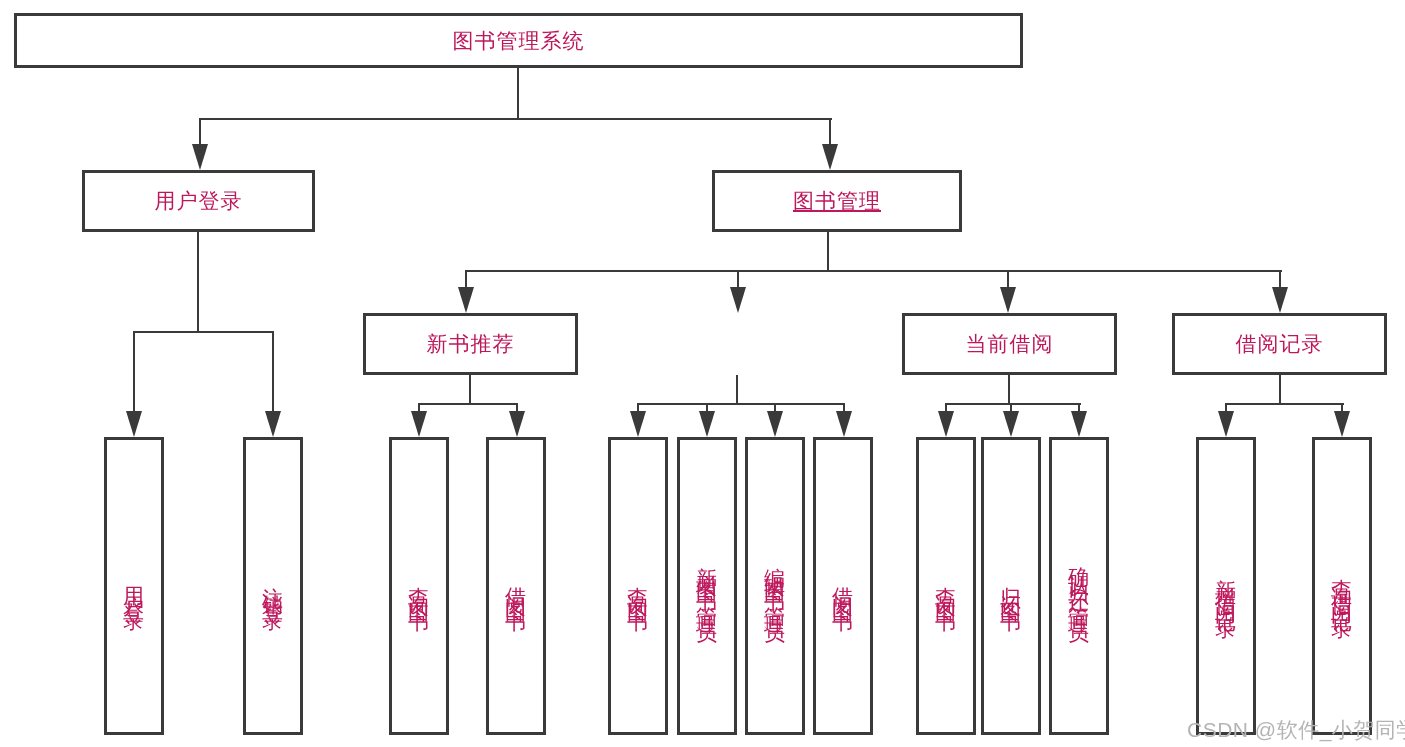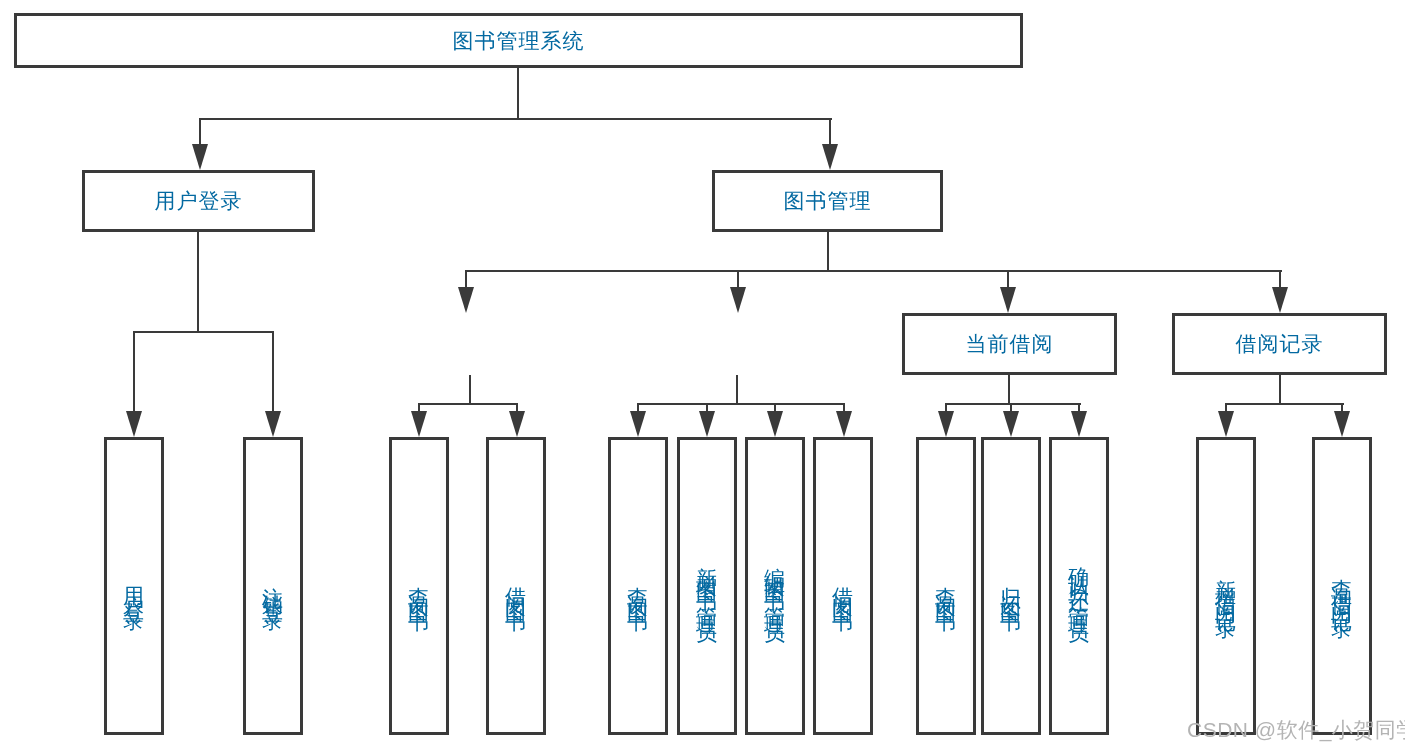--- a/index.html
+++ b/index.html
@@ -22,7 +22,7 @@
     display: flex;
     align-items: center;
     justify-content: center;
-    color: #0369a1;
+    color: #be185d;
     font-size: 21px;
     letter-spacing: 1px;
   }

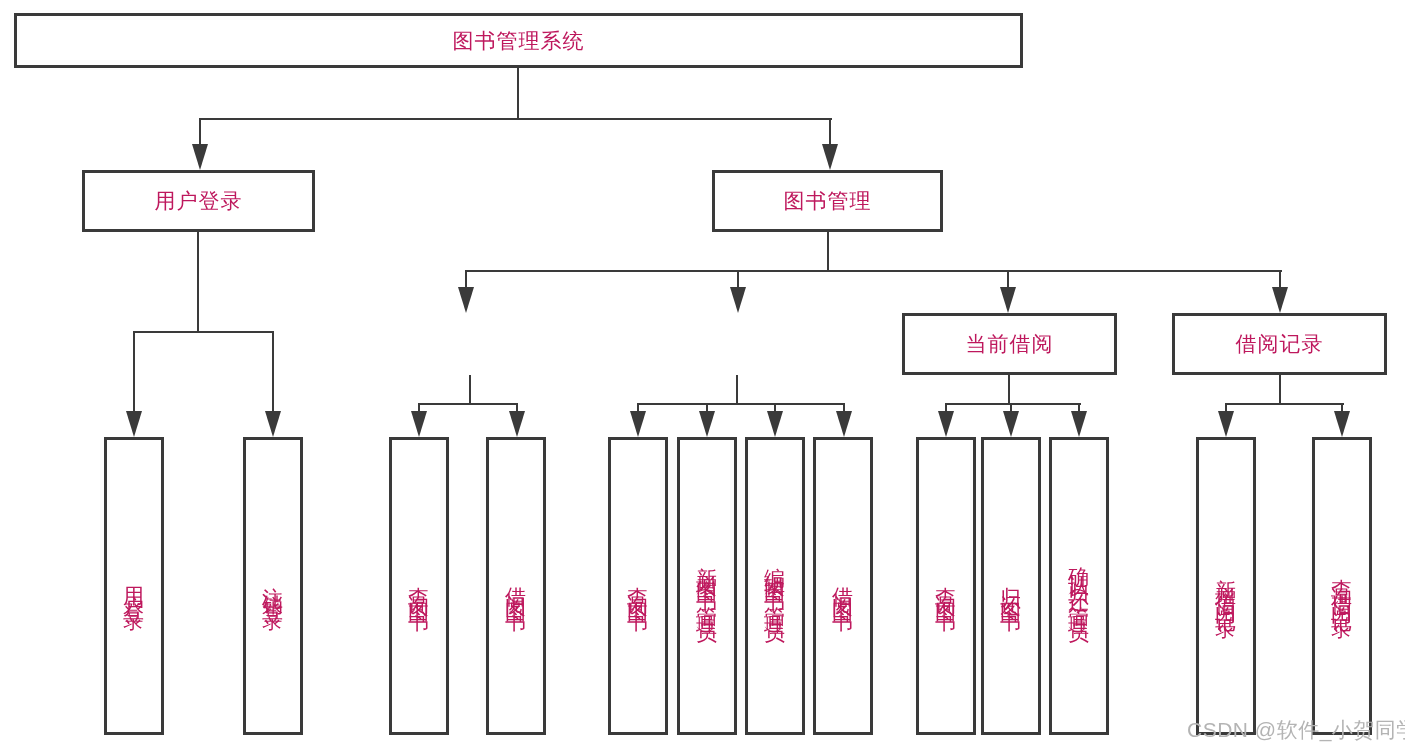--- a/index.html
+++ b/index.html
@@ -70,7 +70,7 @@
   <div class="arrow-down" style="left:822px; top:144px;"></div>
 
   <div class="node" style="left:82px; top:170px; width:233px; height:62px;">用户登录</div>
-  <div class="node" style="left:712px; top:170px; width:231px; height:62px;">图书管理</div>
+  <div class="node" style="left:712px; top:170px; width:250px; height:62px;text-decoration:underline;">图书管理</div>
 
   <div class="v-line" style="left:197px; top:232px; height:101px;"></div>
   <div class="h-line" style="left:133px; top:331px; width:141px;"></div>

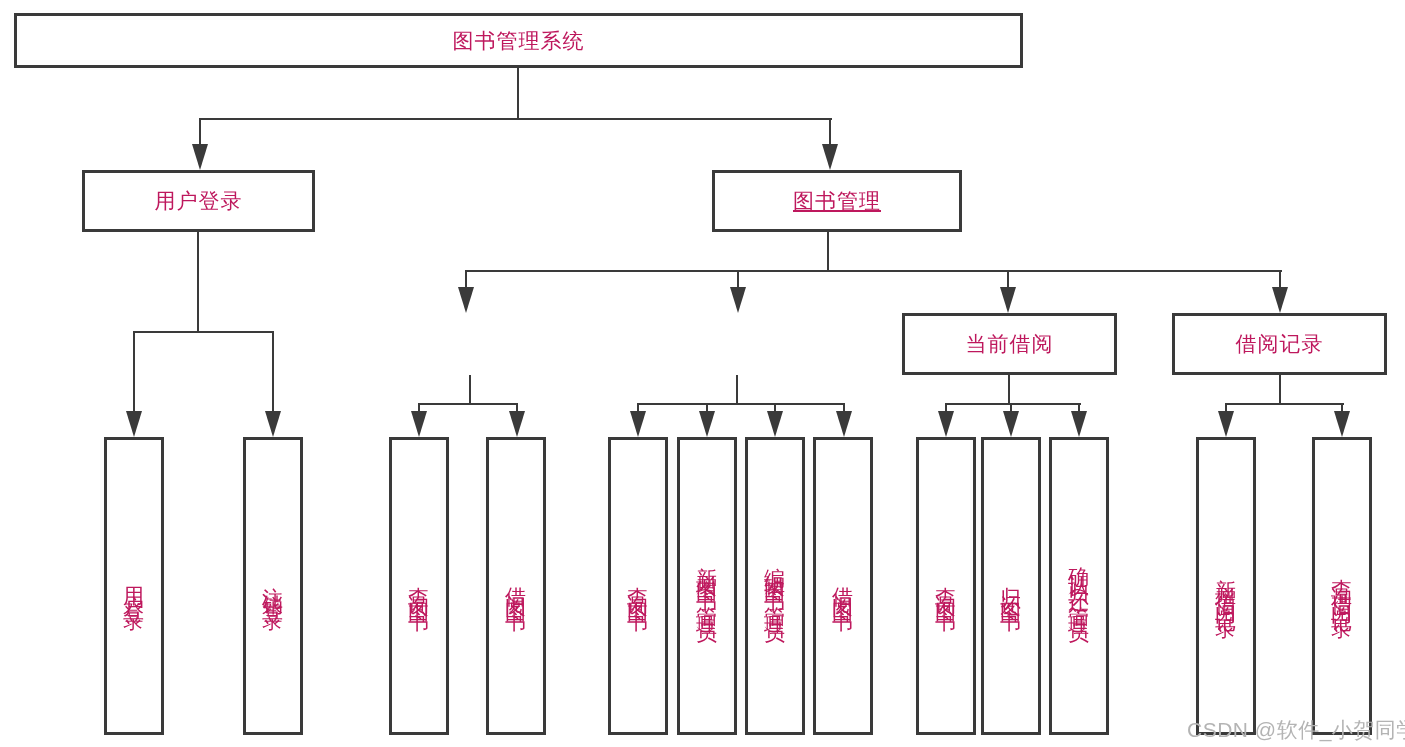--- a/index.html
+++ b/index.html
@@ -90,6 +90,7 @@
   <div class="v-line" style="left:1279px; top:270px; height:19px;"></div>
   <div class="arrow-down" style="left:1272px; top:287px;"></div>
 
+  <div class="node" style="left:363px; top:313px; width:215px; height:62px;">新书推荐</div>
   <div class="node" style="left:902px; top:313px; width:215px; height:62px;">当前借阅</div>
   <div class="node" style="left:1172px; top:313px; width:215px; height:62px;">借阅记录</div>
 

